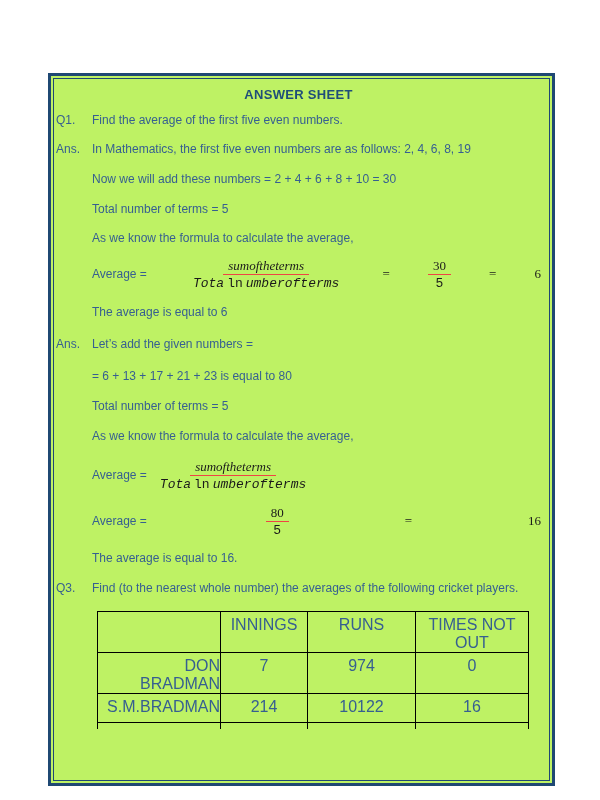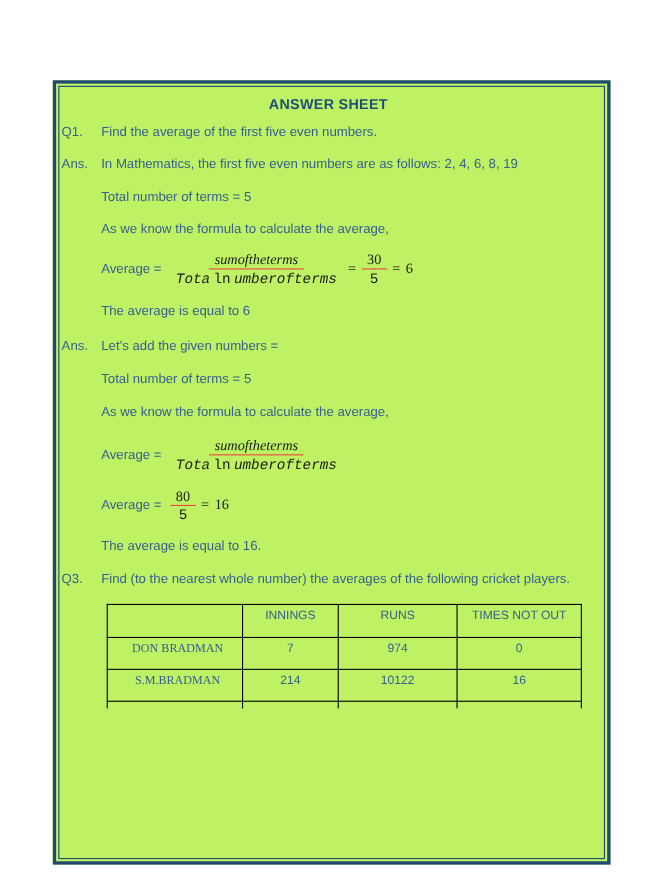--- a/index.html
+++ b/index.html
@@ -63,7 +63,7 @@
   }
 
   
-  .mt10 { margin-top: 10px; }  .mt12 { margin-top: 12px; }
+  .mt10 { margin-top: 10px; justify-content: space-between; }  .mt12 { margin-top: 12px; }
   .mt13 { margin-top: 13px; }  .mt14 { margin-top: 14px; }
   .mt15 { margin-top: 15px; }  .mt17 { margin-top: 17px; }
 </style>

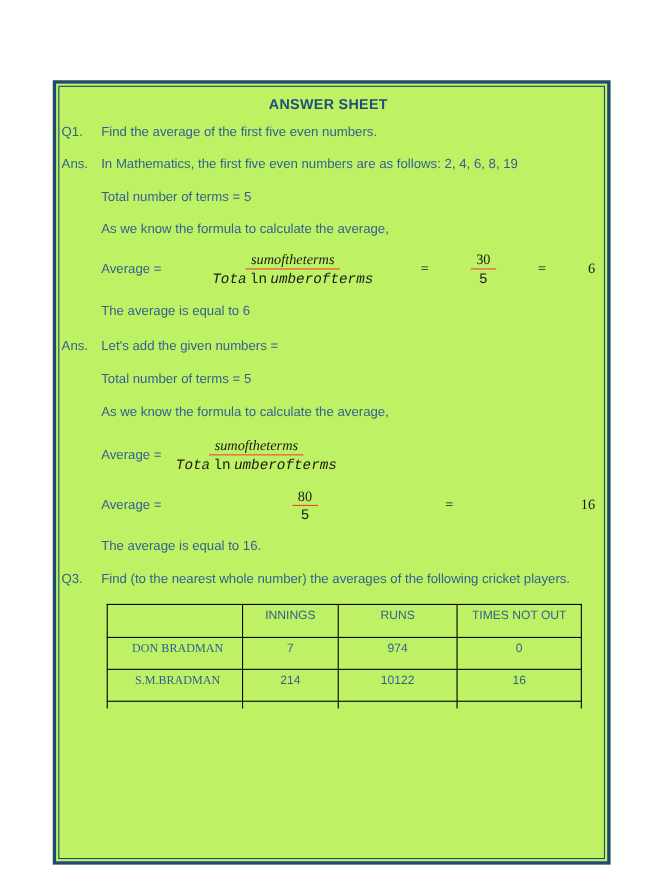--- a/index.html
+++ b/index.html
@@ -84,6 +84,7 @@
         <span class="lbl">Ans.</span>
         <span class="txt">In Mathematics, the first five even numbers are as follows: 2, 4, 6, 8, 19</span>
       </div>
+      <div class="aline mt15">Now we will add these numbers = 2 + 4 + 6 + 8 + 10 = 30</div>
       <div class="aline mt15">Total number of terms = 5</div>
       <div class="aline mt14">As we know the formula to calculate the average,</div>
 

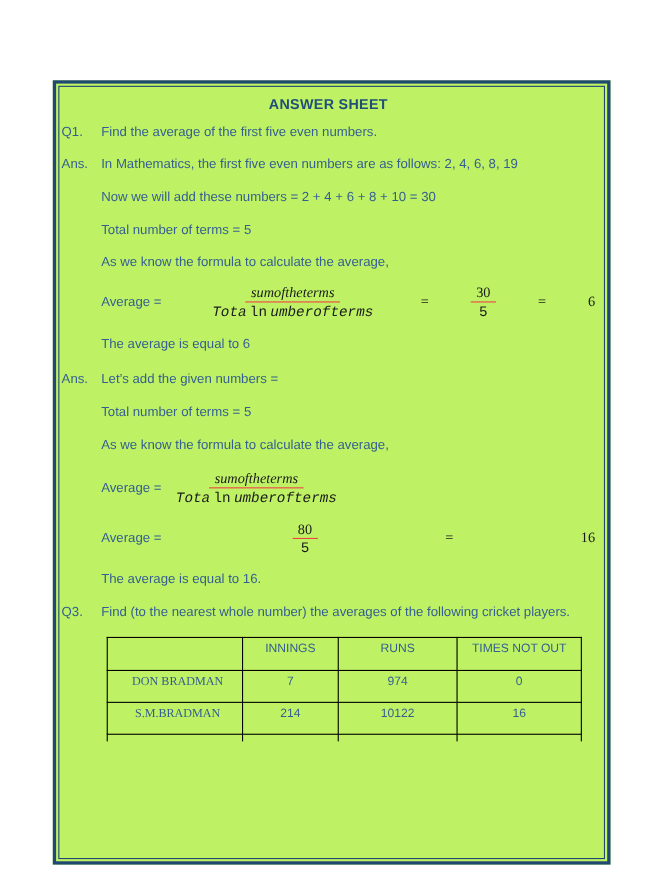--- a/index.html
+++ b/index.html
@@ -109,6 +109,7 @@
         <span class="lbl">Ans.</span>
         <span class="txt">Let’s add the given numbers =</span>
       </div>
+      <div class="aline mt17">= 6 + 13 + 17 + 21 + 23 is equal to 80</div>
       <div class="aline mt15">Total number of terms = 5</div>
       <div class="aline mt15">As we know the formula to calculate the average,</div>
 

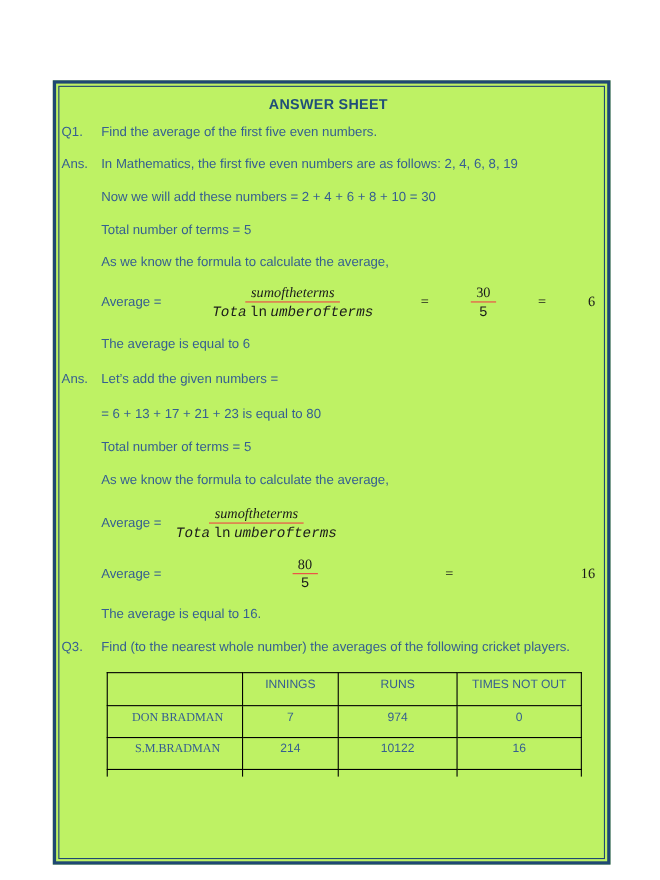--- a/index.html
+++ b/index.html
@@ -45,7 +45,7 @@
 
   table.stats {
     border-collapse: collapse; margin-left: 41px; margin-top: 15px;
-    color: #365F91; font-size: 11px; table-layout: fixed;
+    color: #365F91; font-size: 16px; table-layout: fixed;
   }
   table.stats th, table.stats td {
     border: 1px solid #000000; font-weight: normal;

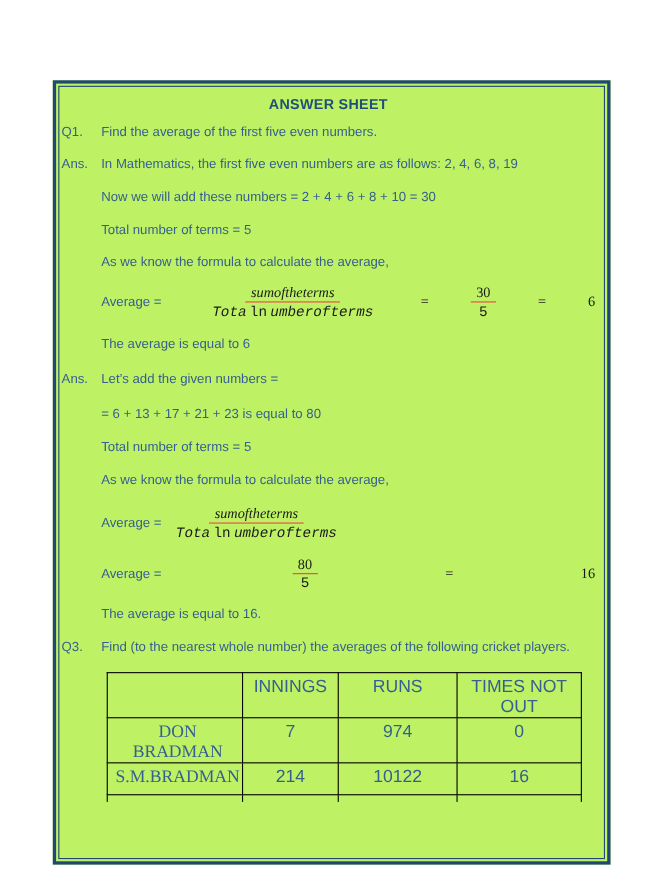--- a/index.html
+++ b/index.html
@@ -51,7 +51,7 @@
     border: 1px solid #000000; font-weight: normal;
     vertical-align: top; padding-top: 4px; text-align: center;
   }
-  table.stats .c0 { width: 123px; text-align: center; padding-left: 5px; font-family: Liberation Serif, serif; }
+  table.stats .c0 { width: 123px; text-align: right; padding-left: 5px; }
   table.stats .c1 { width: 87px; }
   table.stats .c2 { width: 108px; }
   table.stats .c3 { width: 113px; }

